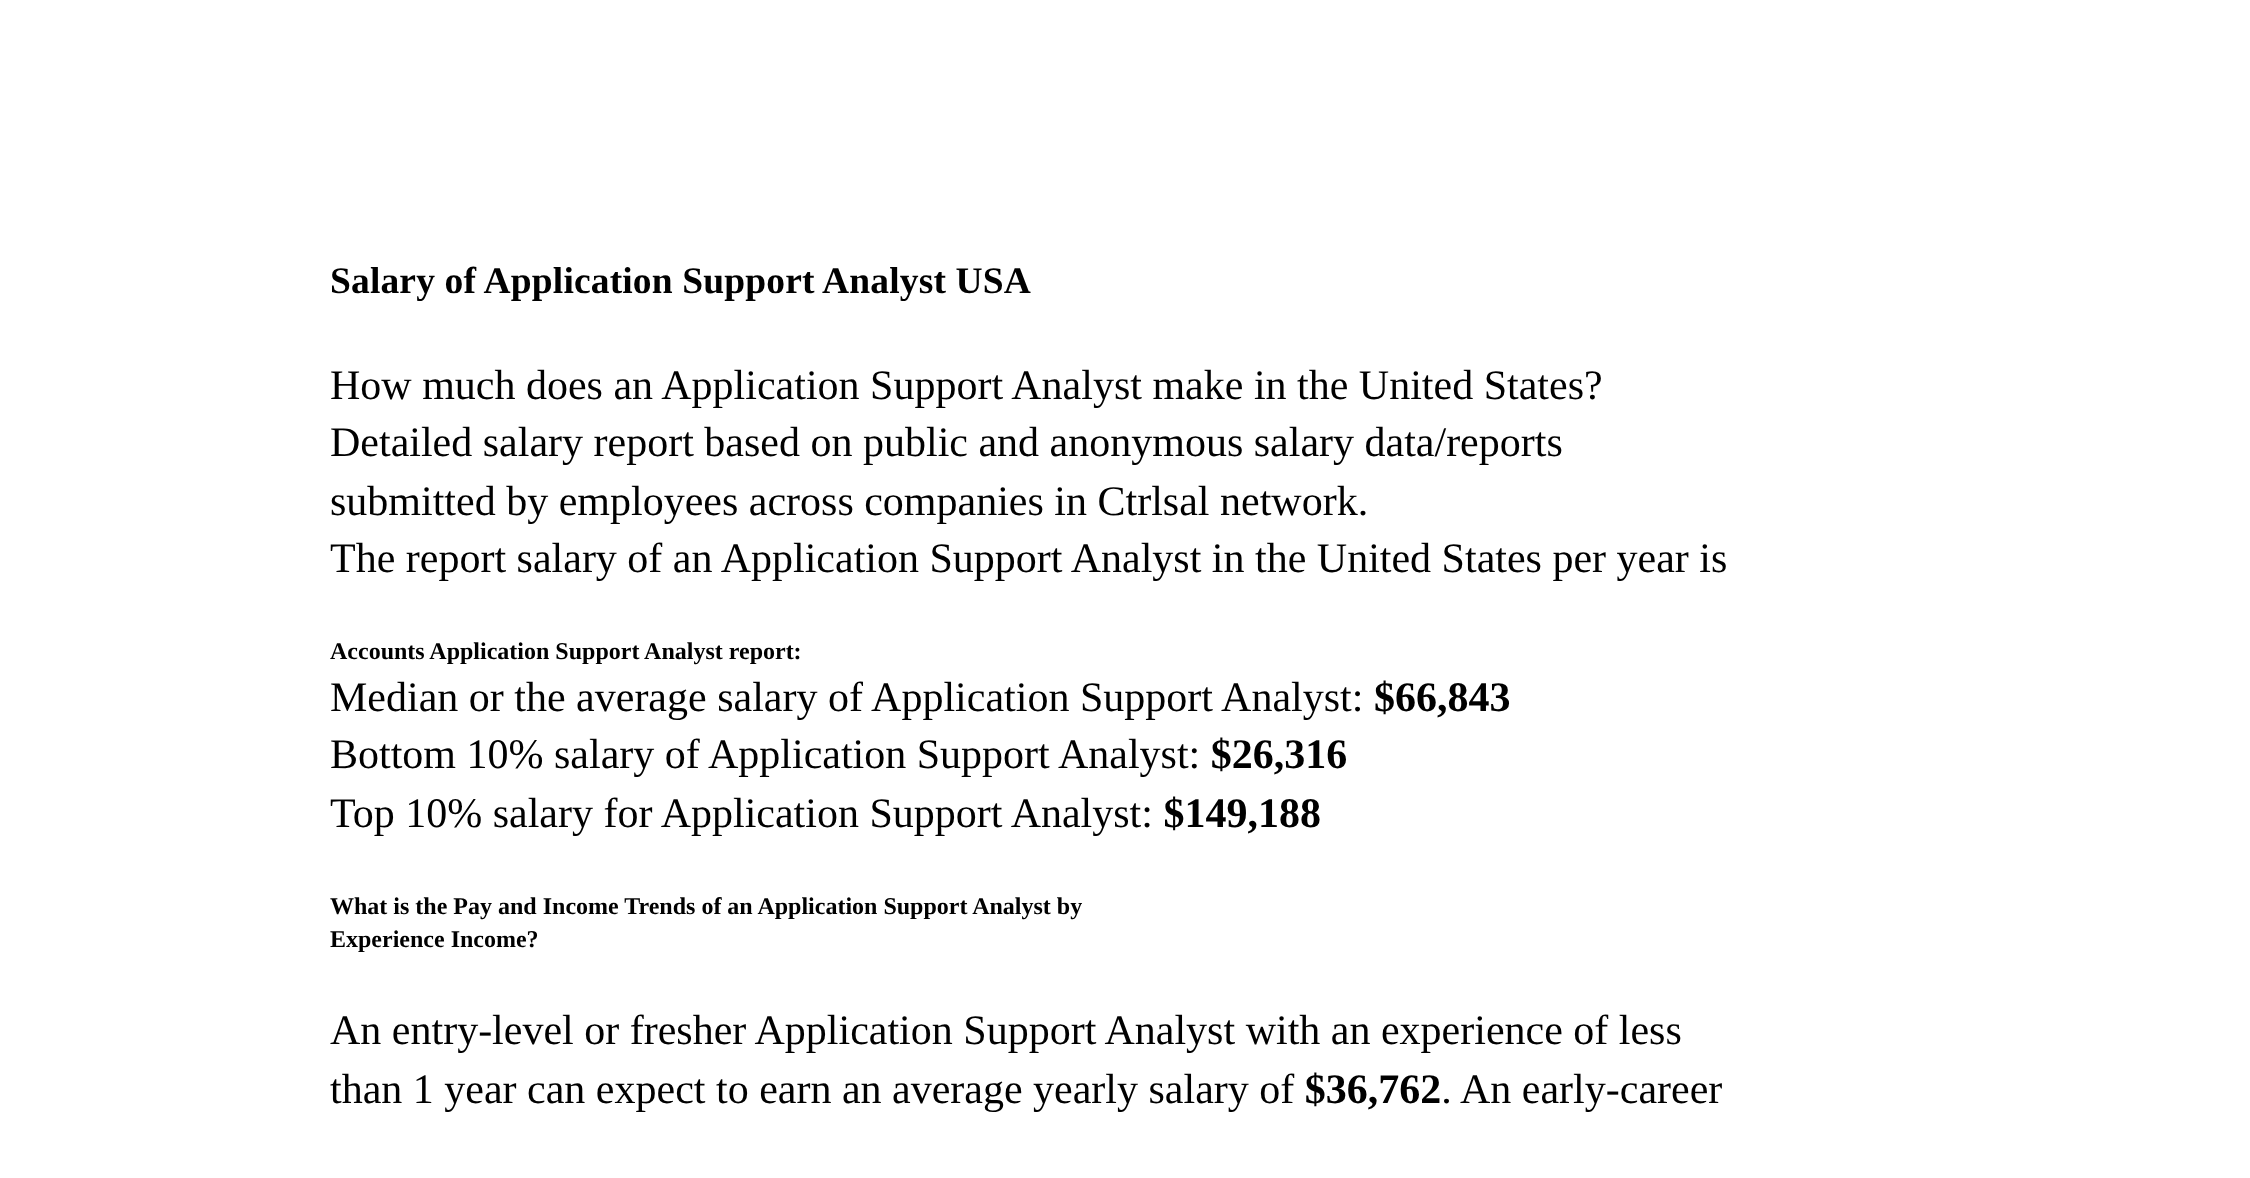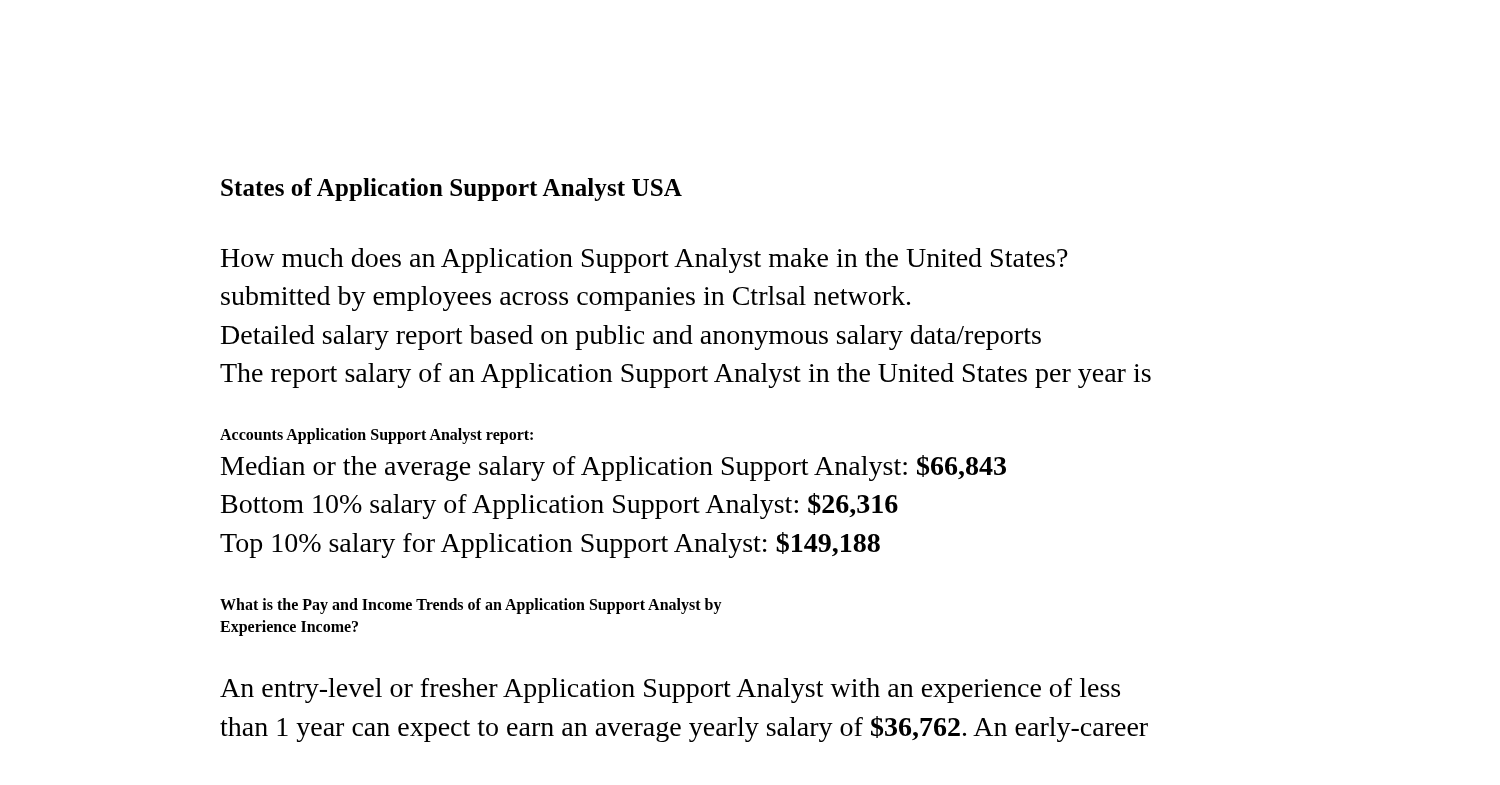--- a/index.html
+++ b/index.html
@@ -58,7 +58,7 @@
 <div class="page">
   <div class="content">
 
-    <div class="doc-h">States of Application Support Analyst USA</div>
+    <div class="doc-h">Salary of Application Support Analyst USA</div>
 
     <div class="spacer-lg"></div>
 

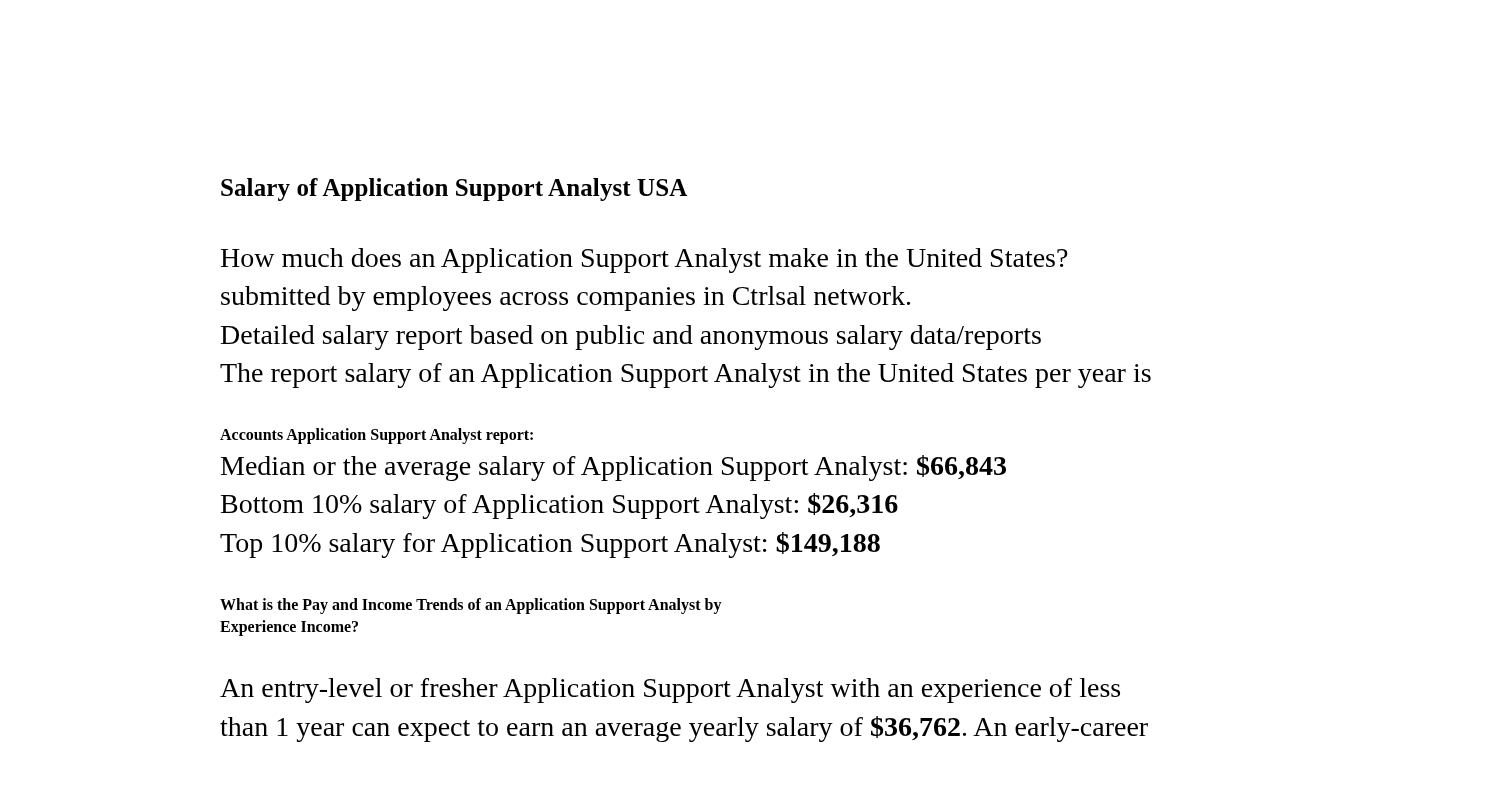--- a/index.html
+++ b/index.html
@@ -63,8 +63,8 @@
     <div class="spacer-lg"></div>
 
     <div class="doc-p">How much does an Application Support Analyst make in the United States?</div>
+    <div class="doc-p">Detailed salary report based on public and anonymous salary data/reports</div>
     <div class="doc-p">submitted by employees across companies in Ctrlsal network.</div>
-    <div class="doc-p">Detailed salary report based on public and anonymous salary data/reports</div>
     <div class="doc-p">The report salary of an Application Support Analyst in the United States per year is</div>
 
     <div class="spacer-md"></div>

